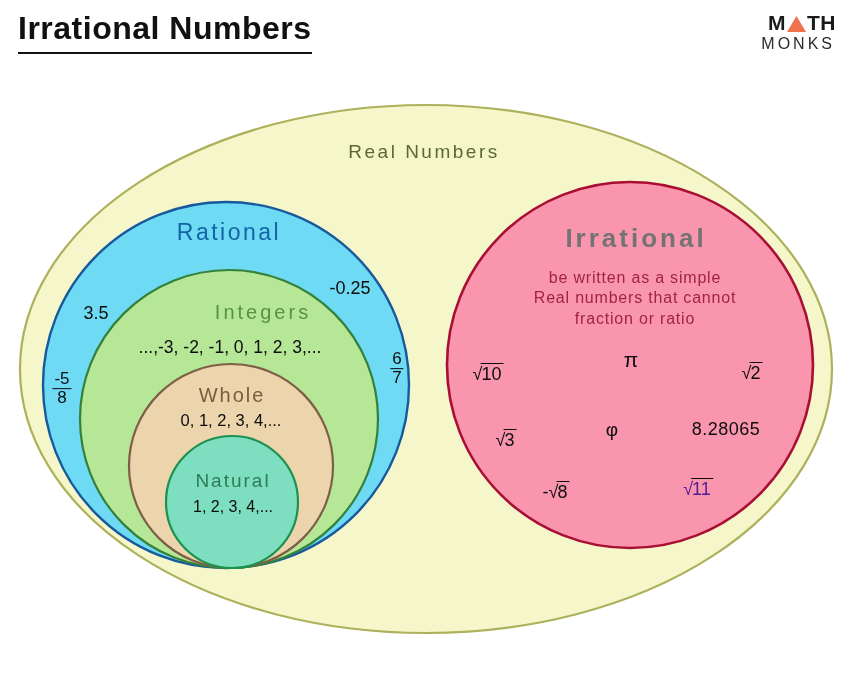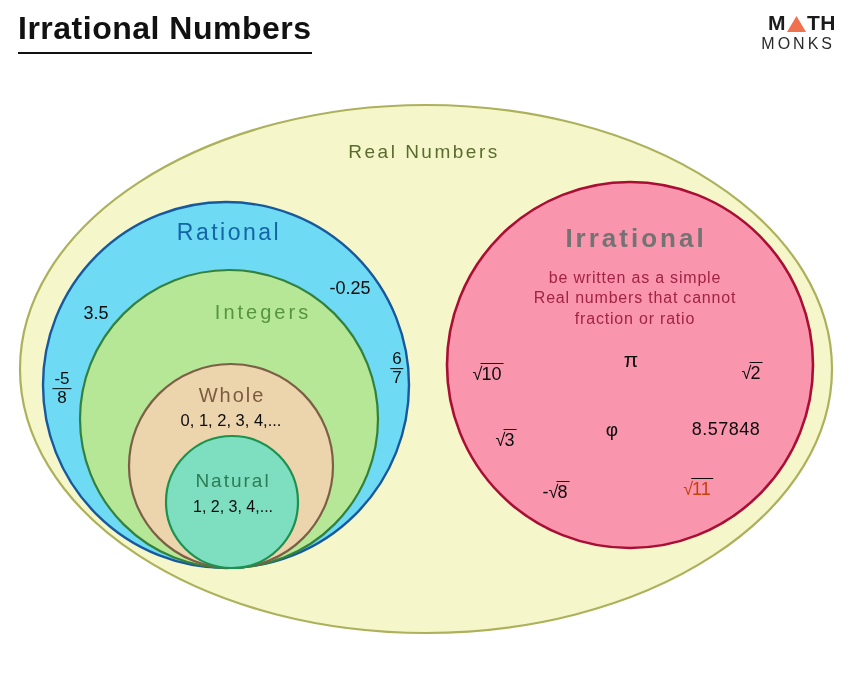--- a/index.html
+++ b/index.html
@@ -126,6 +126,7 @@
   <div class="lbl lbl-natural">Natural</div>
   <div class="lbl lbl-irrational">Irrational</div>
 
+  <div class="lbl lbl-int-values">...,-3, -2, -1, 0, 1, 2, 3,...</div>
   <div class="lbl lbl-whole-values">0, 1, 2, 3, 4,...</div>
   <div class="lbl lbl-nat-values">1, 2, 3, 4,...</div>
 

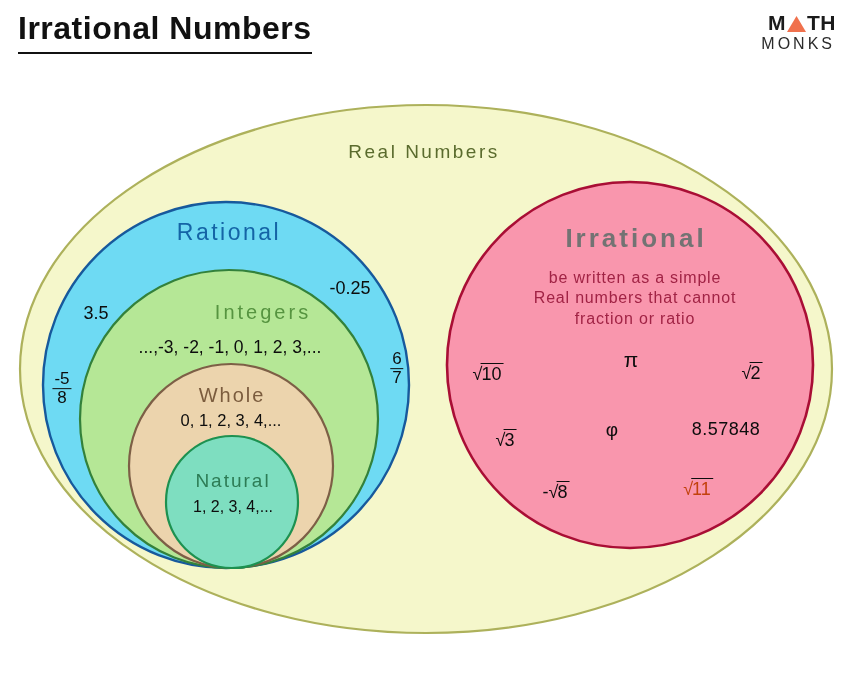--- a/index.html
+++ b/index.html
@@ -159,7 +159,7 @@
     <span class="sign">√</span><span class="radicand">3</span>
   </div>
   <div class="lbl lbl-phi">φ</div>
-  <div class="lbl lbl-decimal">8.57848</div>
+  <div class="lbl lbl-decimal">8.28065</div>
   <div class="lbl lbl-nsqrt8 rad">
     <span>-</span><span class="sign">√</span><span class="radicand">8</span>
   </div>

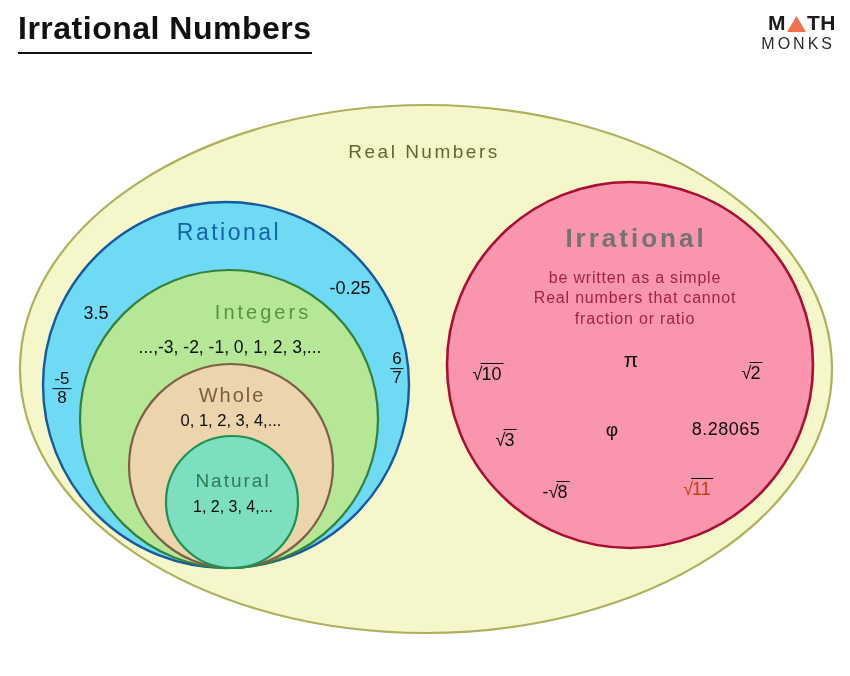--- a/index.html
+++ b/index.html
@@ -71,7 +71,7 @@
   .lbl-phi     { left: 612px; top: 430px; font-size: 19px; color: #0d0d0d; }
   .lbl-decimal { left: 726px; top: 429px; font-size: 18px; color: #0d0d0d; letter-spacing: 0.5px; }
   .lbl-nsqrt8  { left: 556px; top: 492px; font-size: 18px; color: #0d0d0d; }
-  .lbl-sqrt11  { left: 698px; top: 489px; font-size: 18px; color: #c2410c; }
+  .lbl-sqrt11  { left: 698px; top: 489px; font-size: 18px; color: #4c1d95; }
 
   
   .rad .sign { letter-spacing: 0; }

